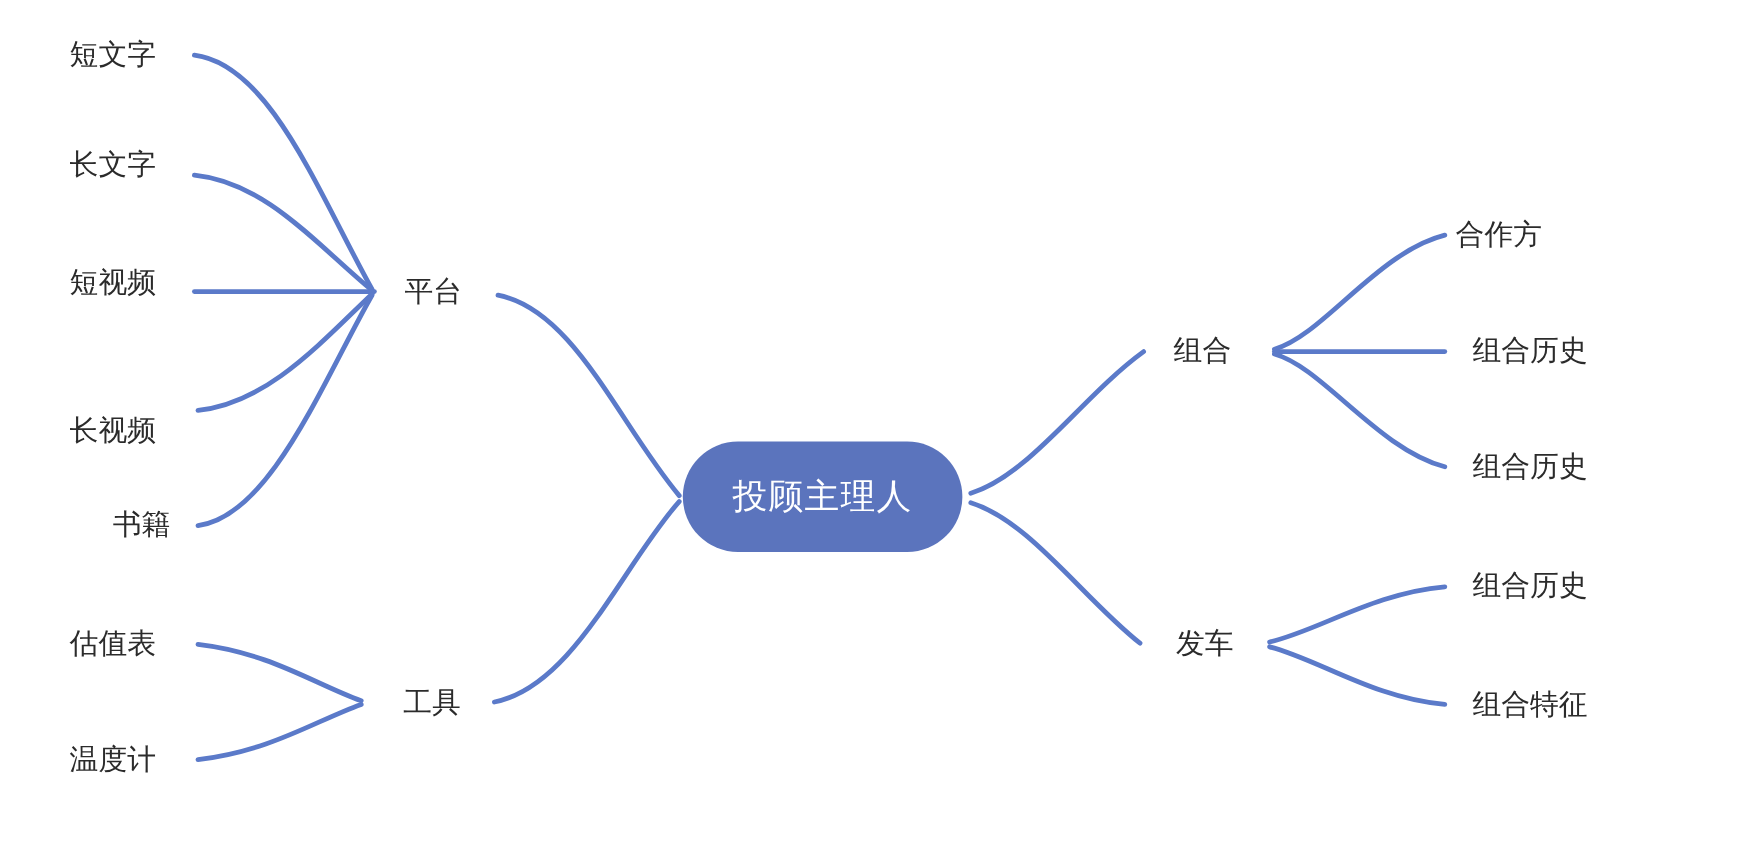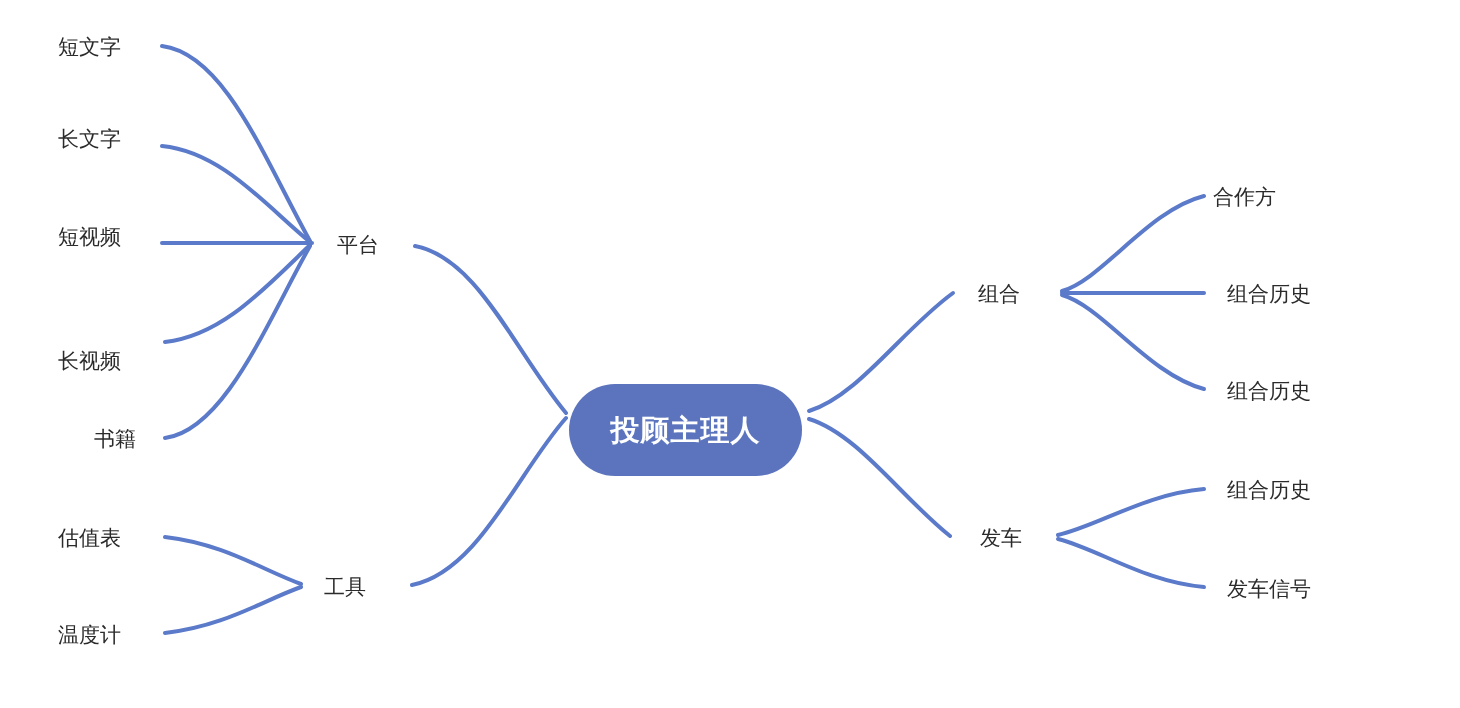--- a/index.html
+++ b/index.html
@@ -37,7 +37,7 @@
     position: absolute;
     white-space: nowrap;
     color: var(--label-text);
-    font-size: 21px;
+    font-size: 24px;
     line-height: 1;
     transform: translateY(-50%);
     cursor: default;

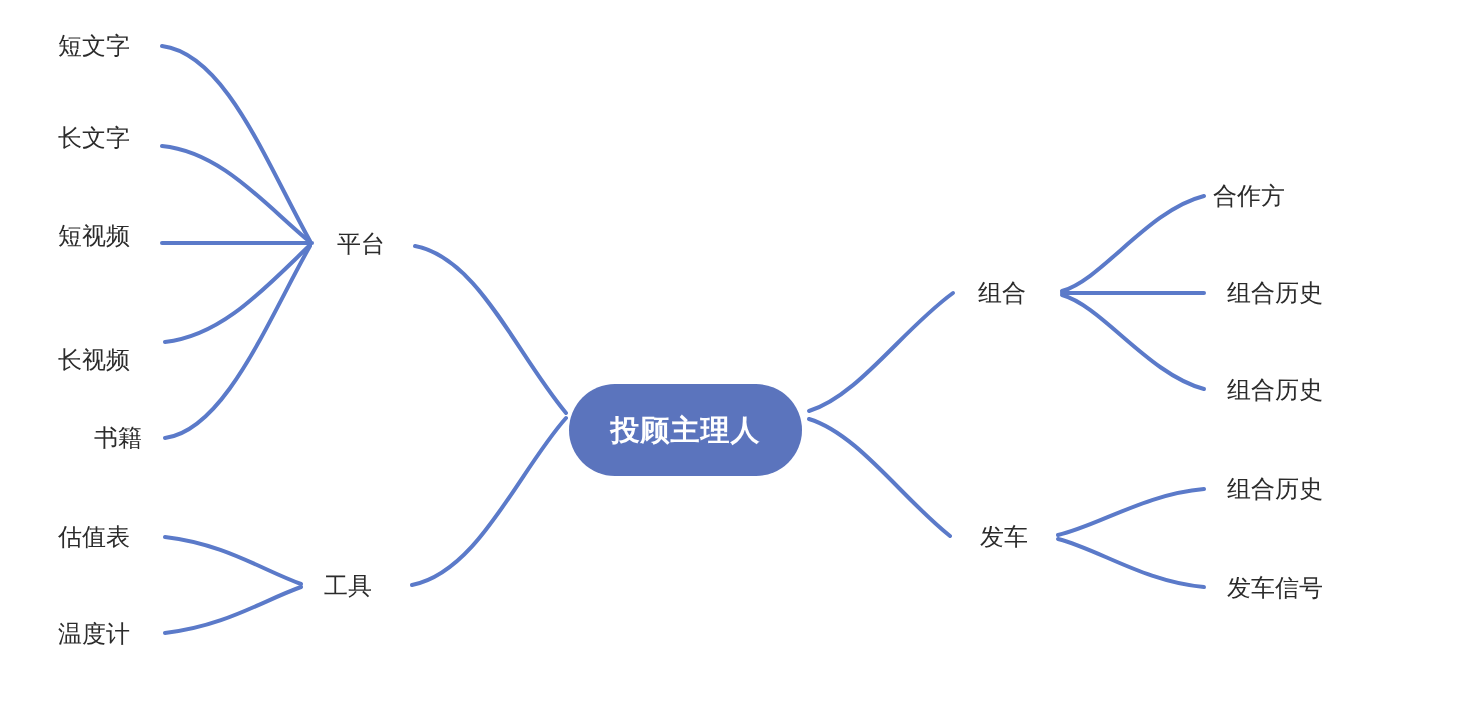--- a/index.html
+++ b/index.html
@@ -44,7 +44,7 @@
   }
   .node.root {
     left: 569px;
-    top: 384px;
+    top: 368px;
     width: 233px;
     height: 92px;
     transform: none;
@@ -52,7 +52,7 @@
     border-radius: 46px;
     color: var(--node-text);
     font-size: 29px;
-    font-weight: bold;
+    font-weight: normal;
     letter-spacing: 1px;
     display: flex;
     align-items: center;

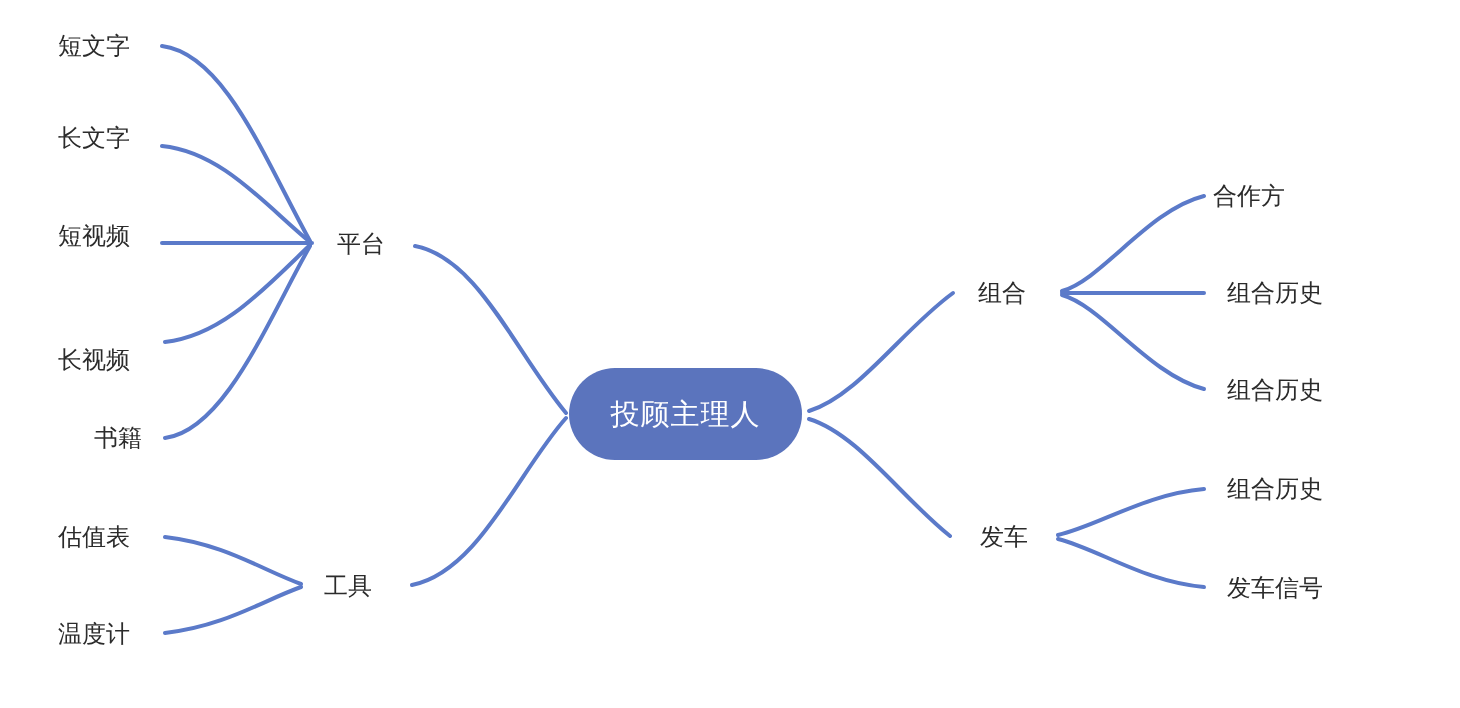--- a/index.html
+++ b/index.html
@@ -91,7 +91,7 @@
   <div class="node root">投顾主理人</div>
 
   <div class="node" style="left:337px; top:244px">平台</div>
-  <div class="node" style="left:324px; top:586px">工具</div>
+  <div class="node" style="left:336px; top:586px">工具</div>
 
   <div class="node" style="left:58px; top:46px">短文字</div>
   <div class="node" style="left:58px; top:138px">长文字</div>

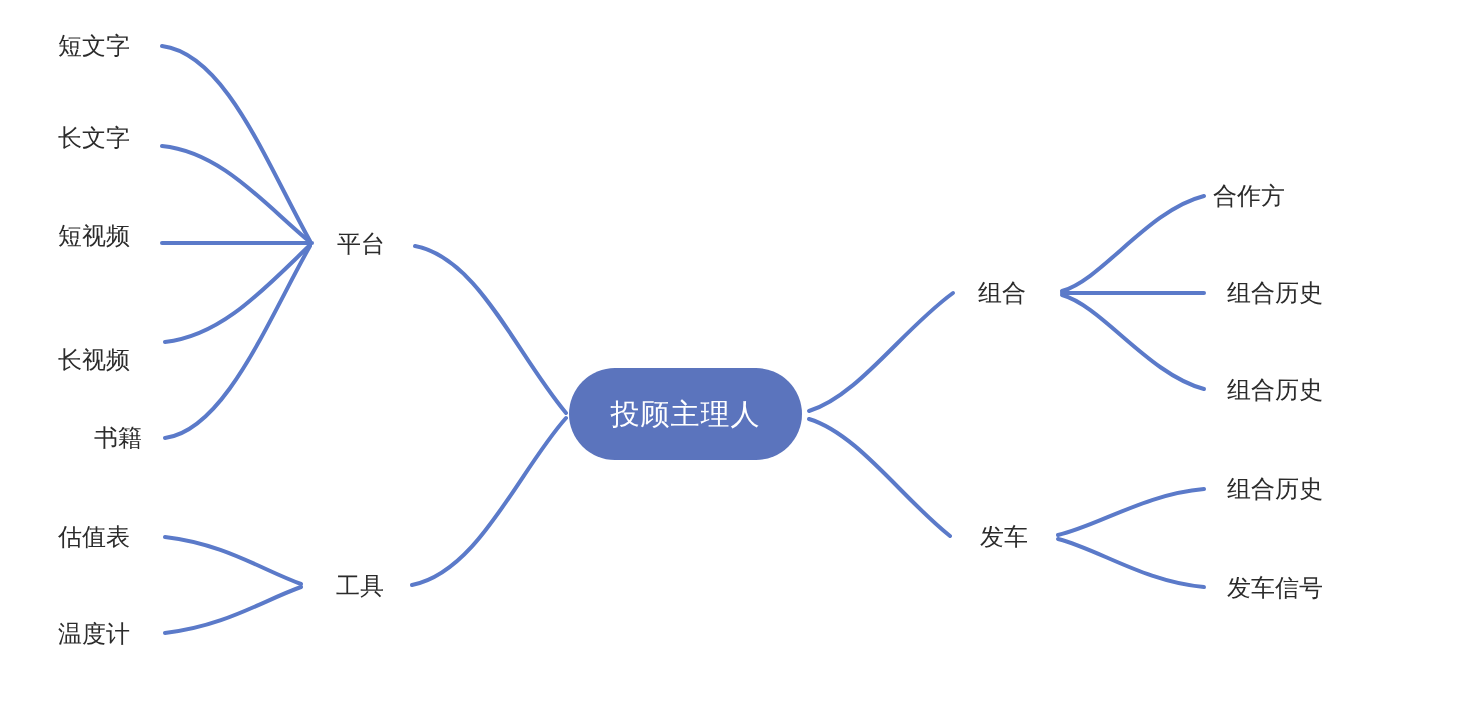--- a/index.html
+++ b/index.html
@@ -108,7 +108,7 @@
   <div class="node" style="left:1227px; top:293px">组合历史</div>
   <div class="node" style="left:1227px; top:390px">组合历史</div>
   <div class="node" style="left:1227px; top:489px">组合历史</div>
-  <div class="node" style="left:1227px; top:588px">发车信号</div>
+  <div class="node" style="left:1227px; top:588px">组合特征</div>
 
 </div>
 

